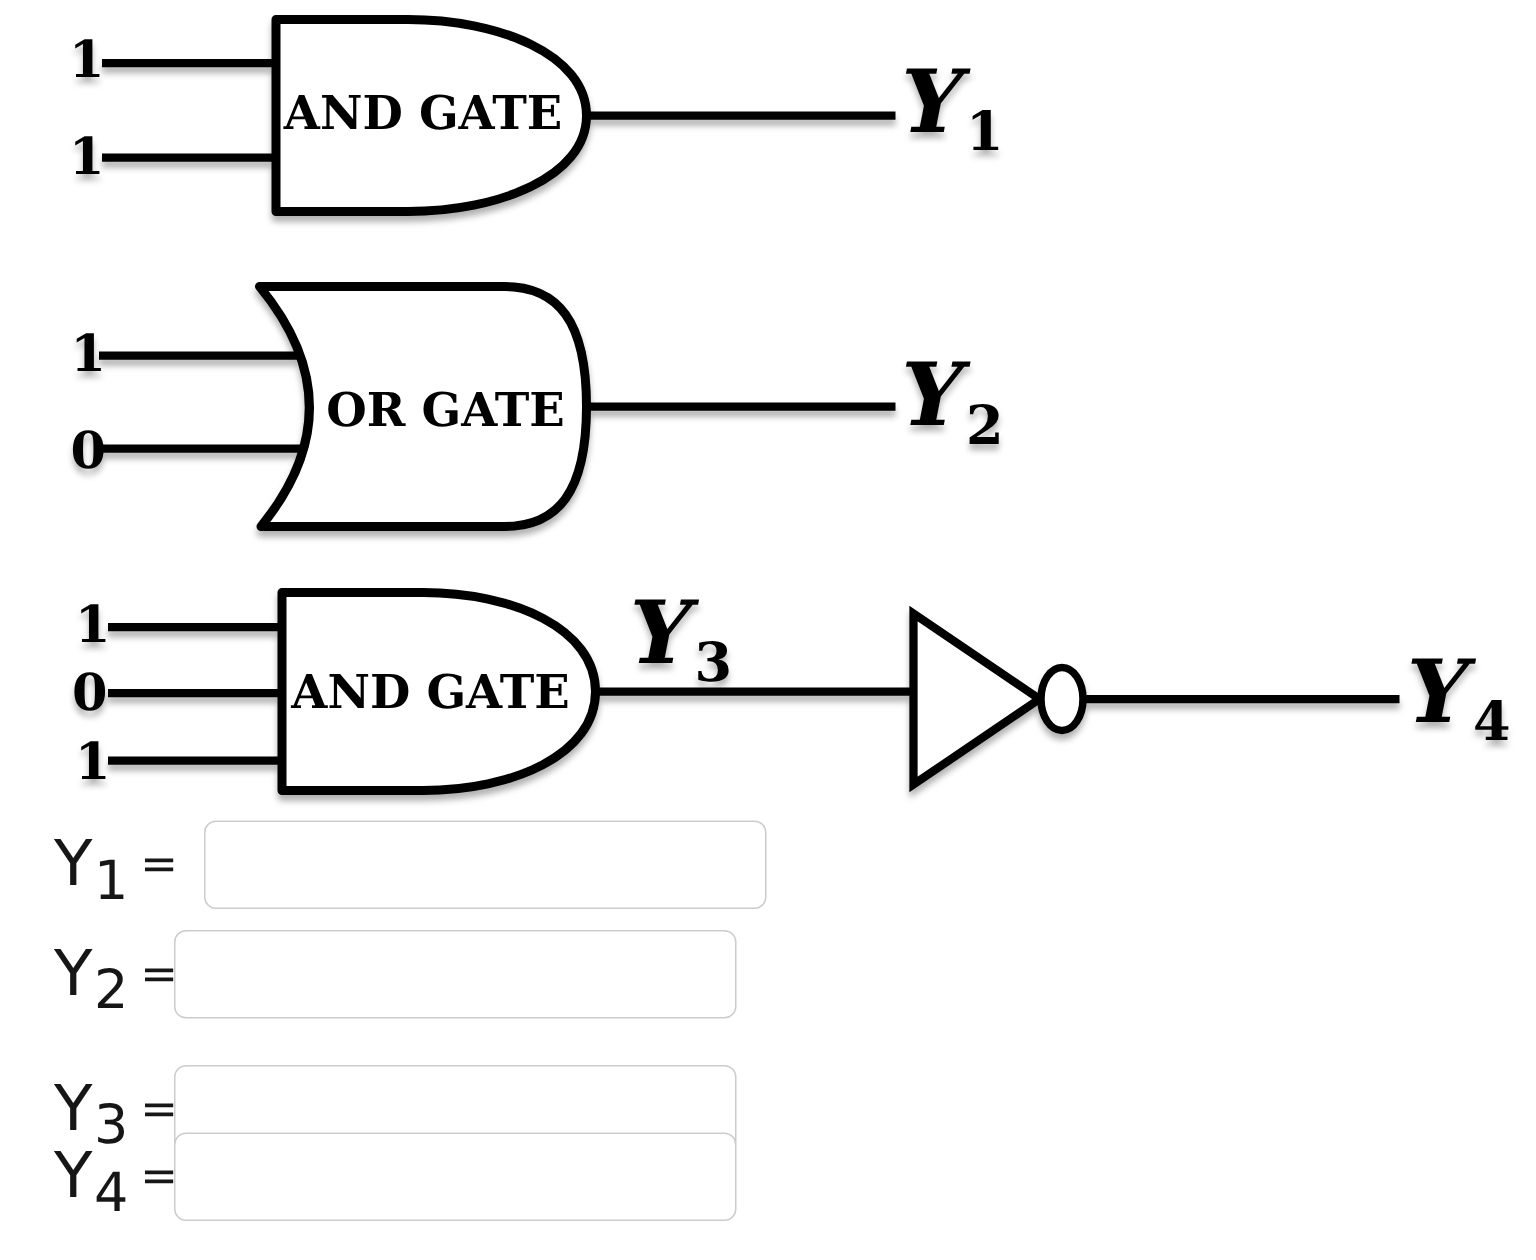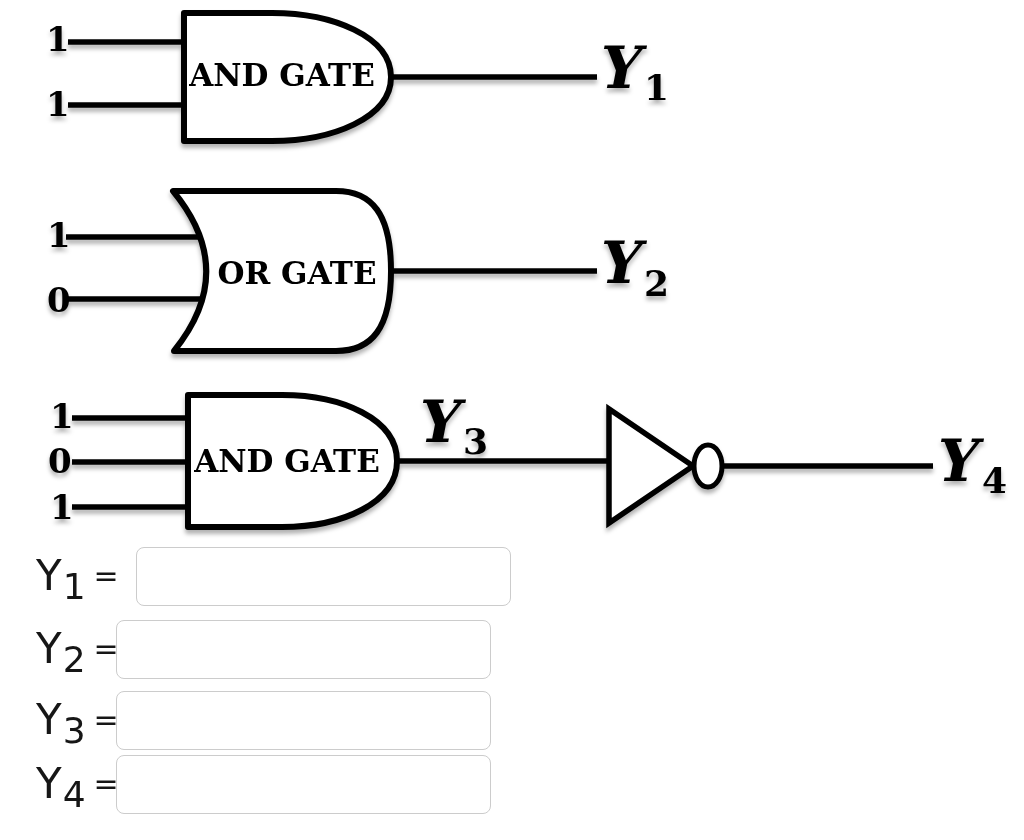--- a/index.html
+++ b/index.html
@@ -25,7 +25,7 @@
 
   .answers { position: absolute; left: 0; top: 546px; width: 1024px; }
   .answer-row { position: absolute; left: 36px; height: 60px; display: flex; align-items: center; }
-  .row-0 { top: 0px; gap: 20px; } .row-1 { top: 73px; justify-content: space-between; } .row-2 { top: 144px; } .row-3 { top: 208px; }
+  .row-0 { top: 0px; gap: 20px; } .row-1 { top: 73px; justify-content: space-between; } .row-2 { top: 163px; } .row-3 { top: 208px; }
   .ylabel {
     display: inline-block; width: 80px; color: #161616;
     font-size: 42px; font-weight: normal; line-height: 1; white-space: nowrap;

